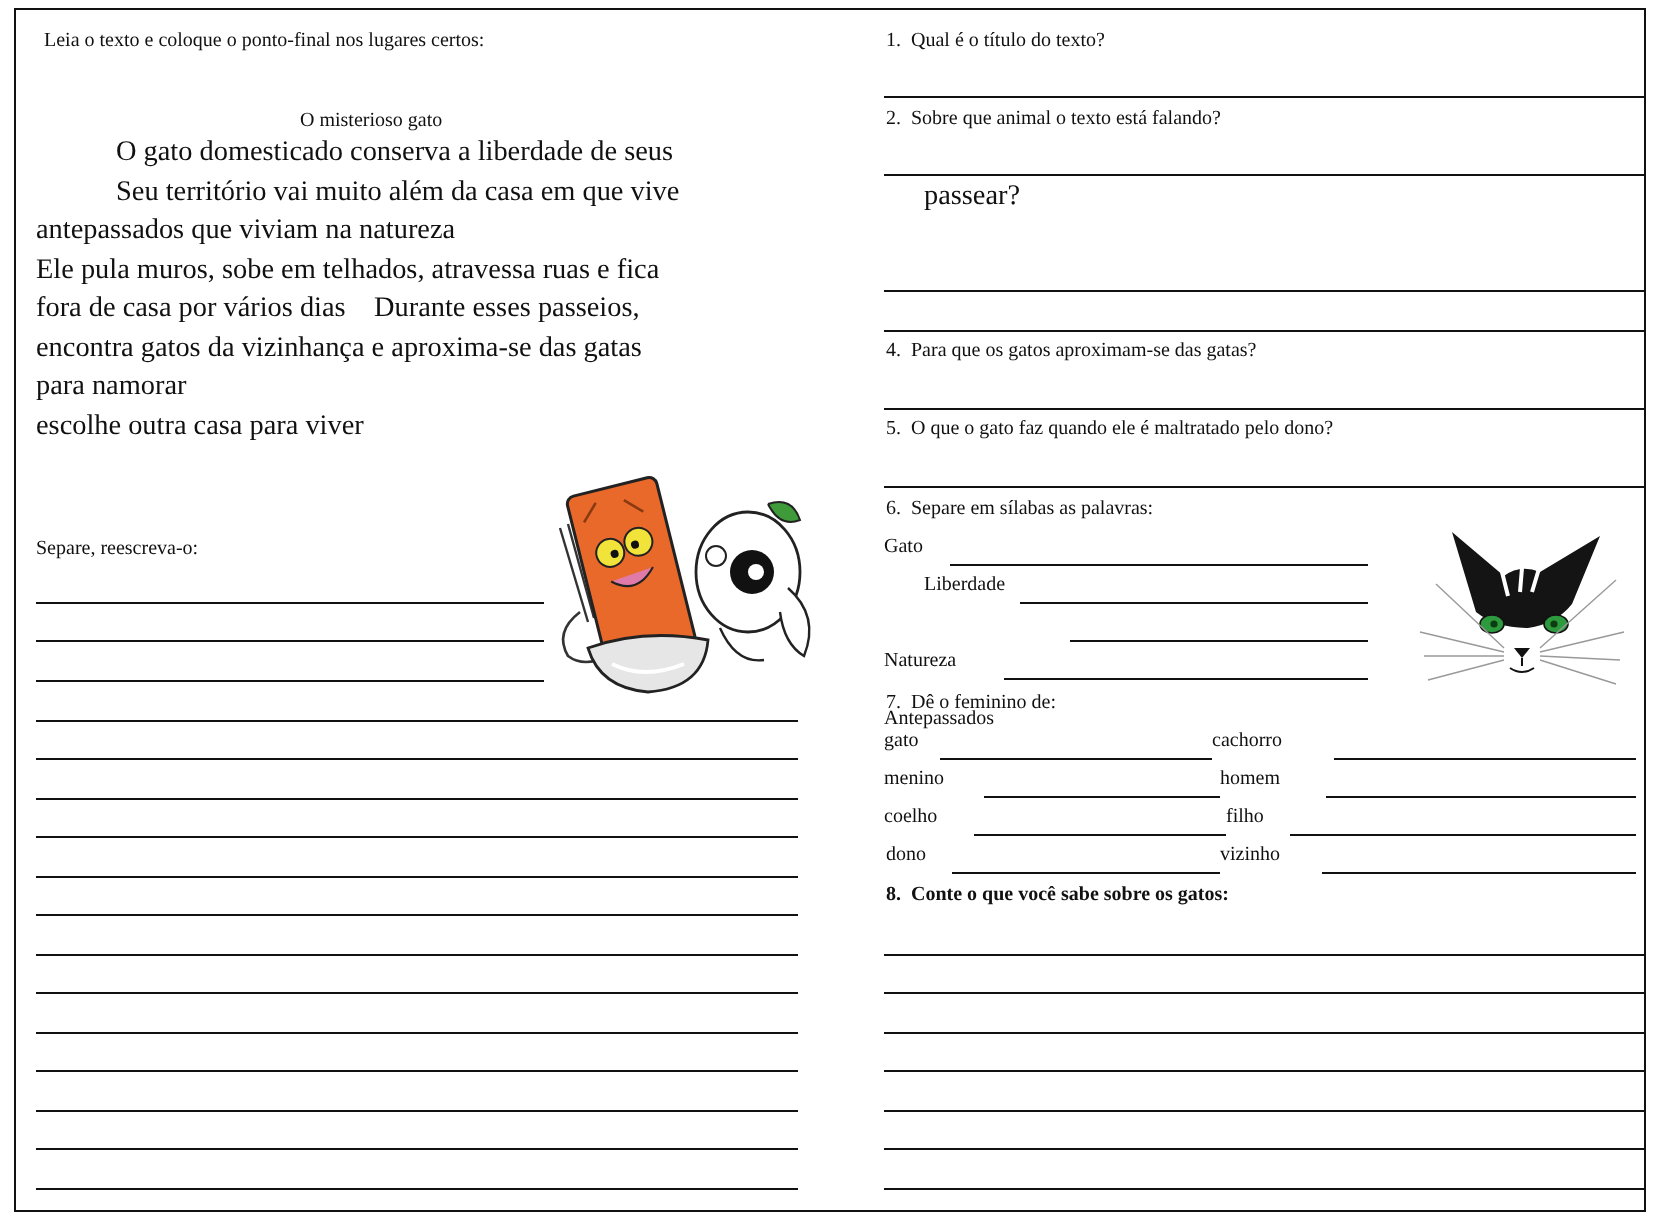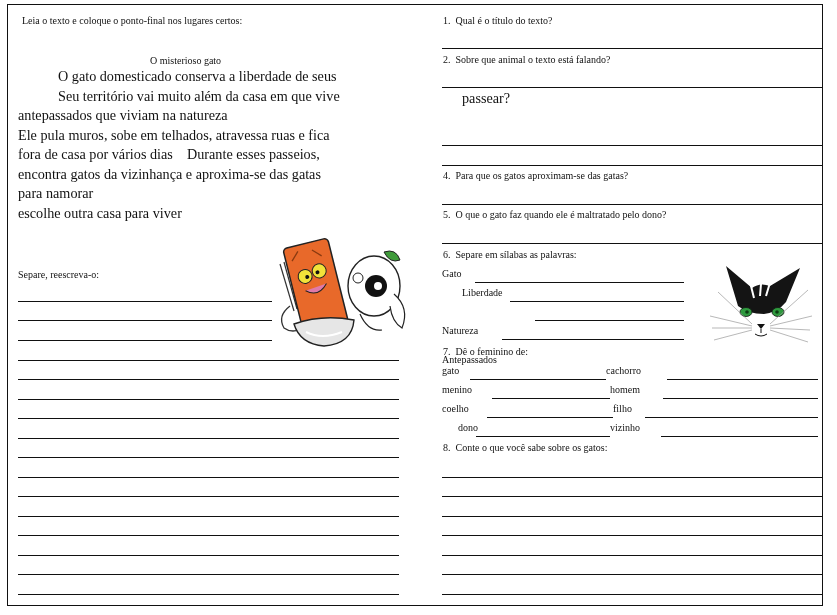--- a/index.html
+++ b/index.html
@@ -146,7 +146,7 @@
 <div class="t" style="left:613px;top:400px;">filho</div>
 <div class="hl" style="left:645px;top:417px;width:173px;"></div>
 
-<div class="t" style="left:458px;top:419px;">dono</div>
+<div class="t" style="left:443px;top:419px;">dono</div>
 <div class="hl" style="left:476px;top:436px;width:134px;"></div>
 <div class="t" style="left:610px;top:419px;">vizinho</div>
 <div class="hl" style="left:661px;top:436px;width:157px;"></div>

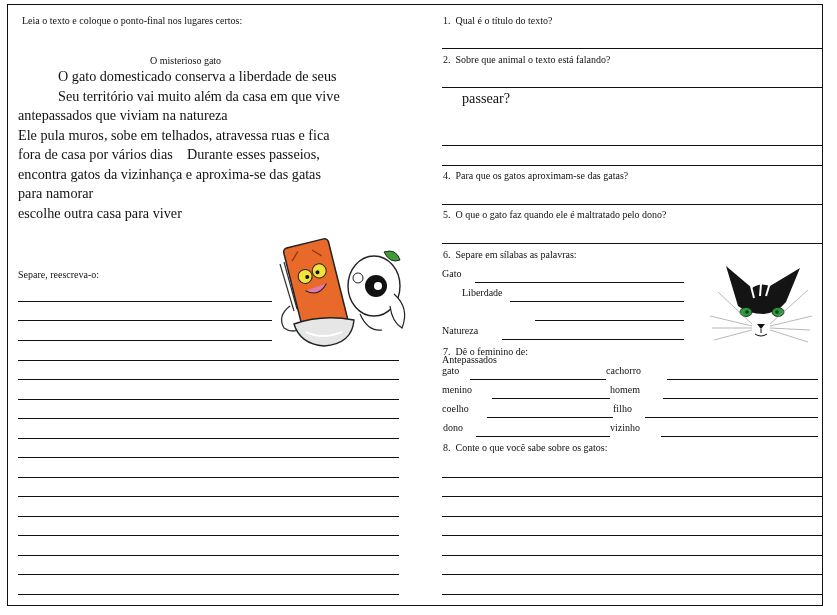--- a/index.html
+++ b/index.html
@@ -151,7 +151,7 @@
 <div class="t" style="left:610px;top:419px;">vizinho</div>
 <div class="hl" style="left:661px;top:436px;width:157px;"></div>
 
-<div class="t" style="left:443px;top:439px;"><span>8.</span>&nbsp;&nbsp;<span>Conte o que você sabe sobre os gatos:</span></div>
+<div class="t" style="left:443px;top:439px;font-weight:bold;"><span>8.</span>&nbsp;&nbsp;<span>Conte o que você sabe sobre os gatos:</span></div>
 
 <div class="hl" style="left:442px;top:477px;width:381px;"></div>
 <div class="hl" style="left:442px;top:496px;width:381px;"></div>

